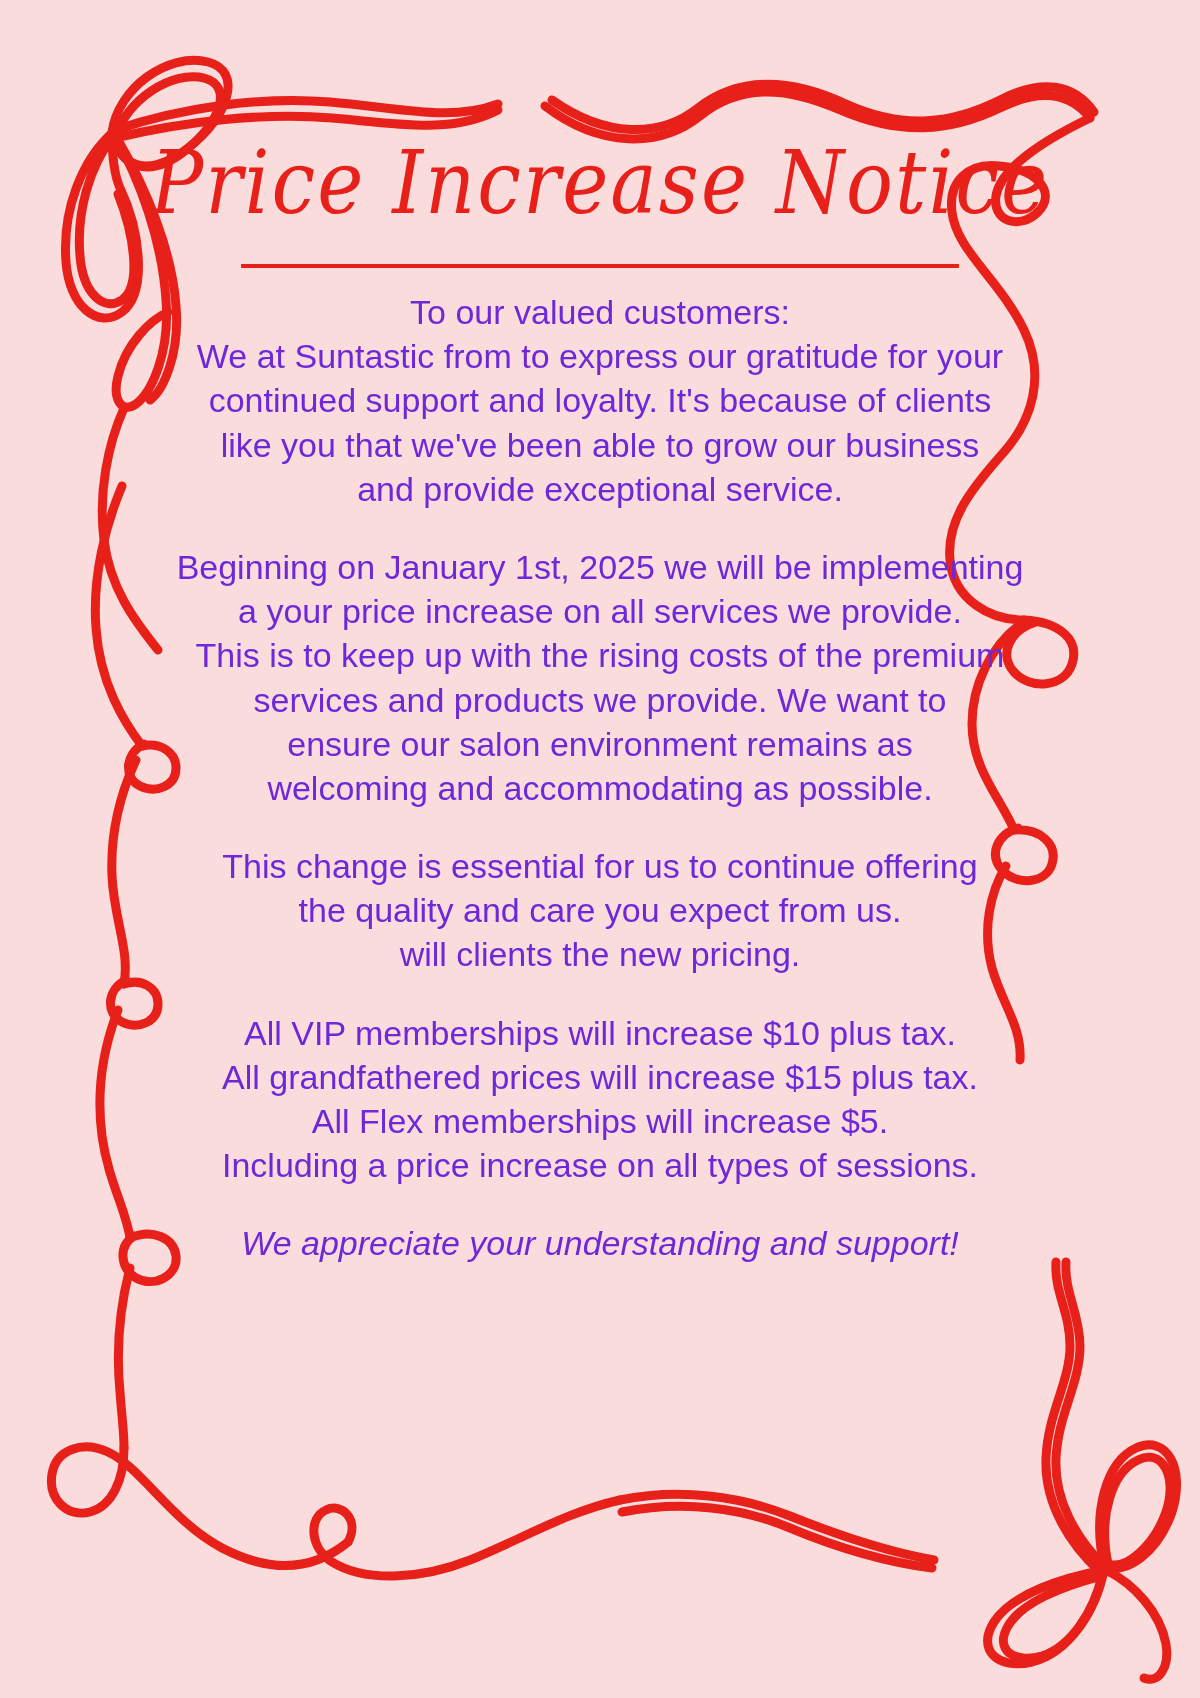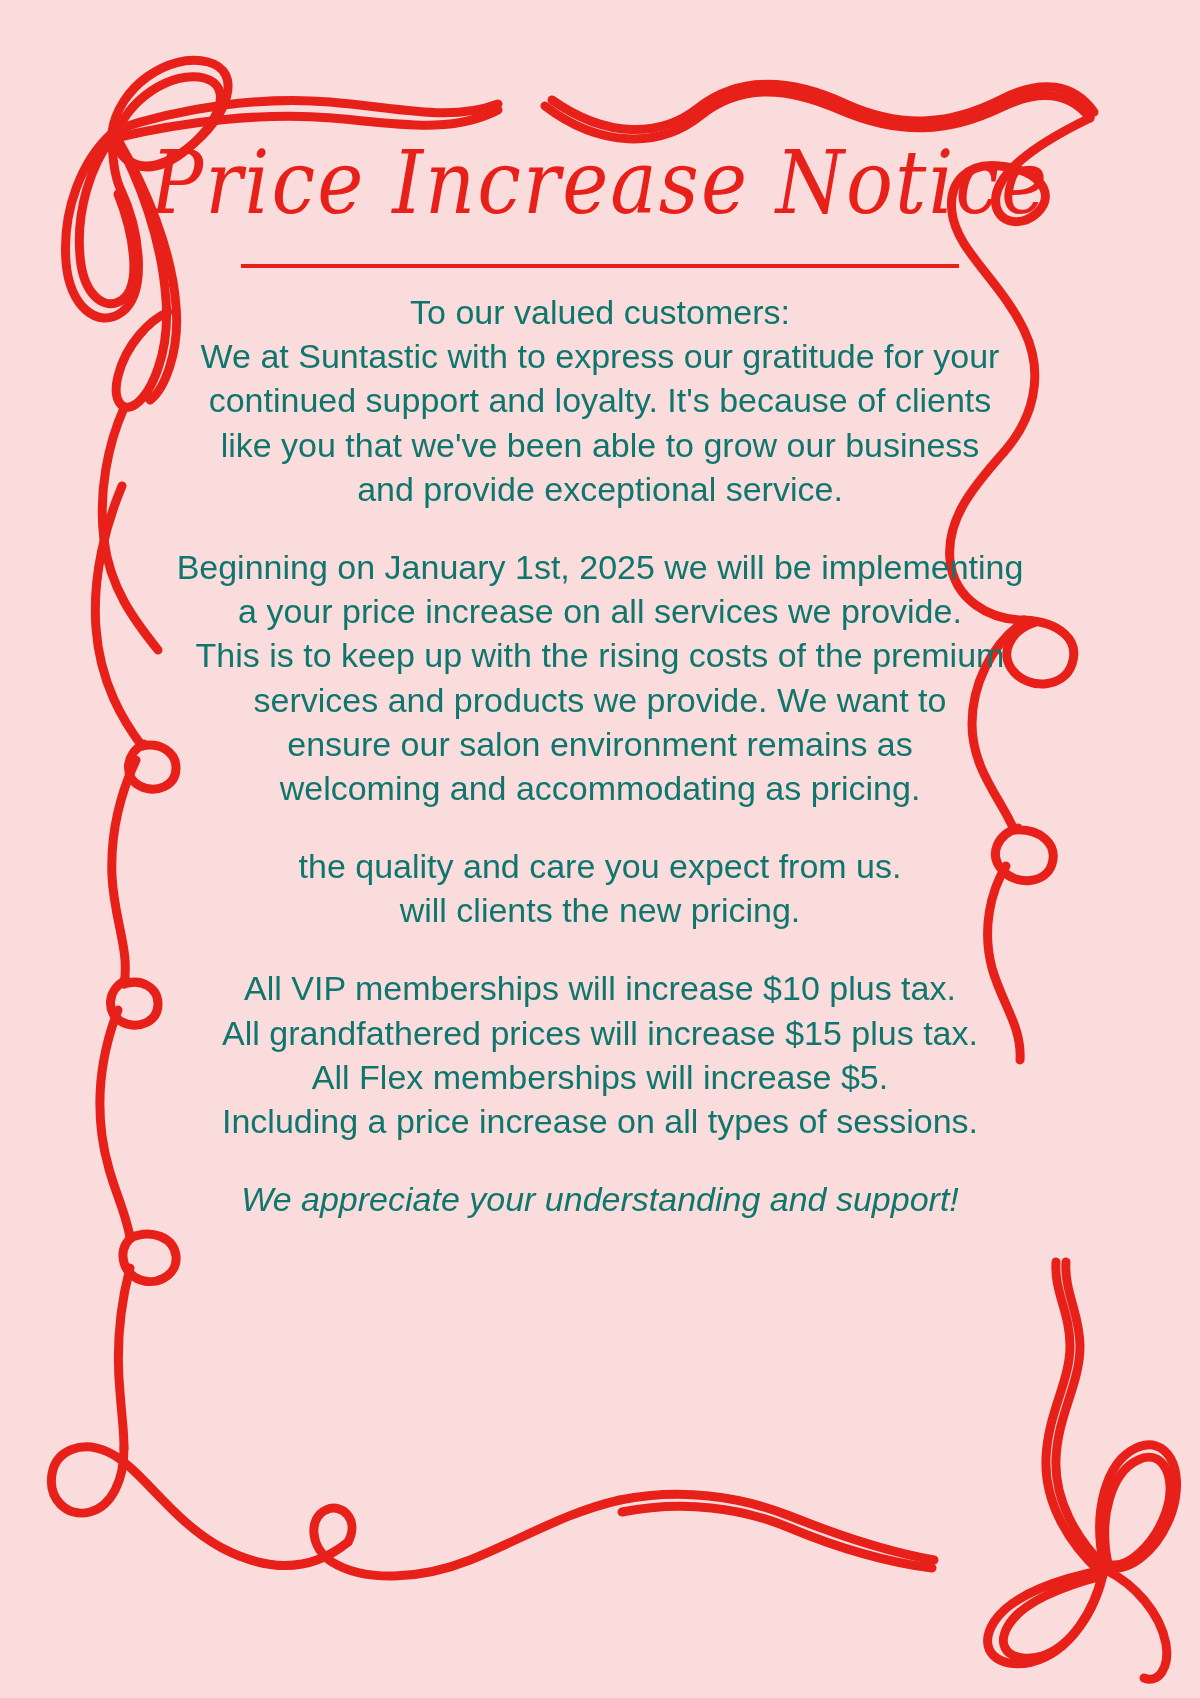--- a/index.html
+++ b/index.html
@@ -75,7 +75,7 @@
     width: 880px;
     margin-top: 22px;
     text-align: center;
-    color: #0f766e;
+    color: #6d28d9;
     font-family: "Liberation Sans Narrow", "Liberation Sans", sans-serif;
     font-size: 34px;
     line-height: 1.30;

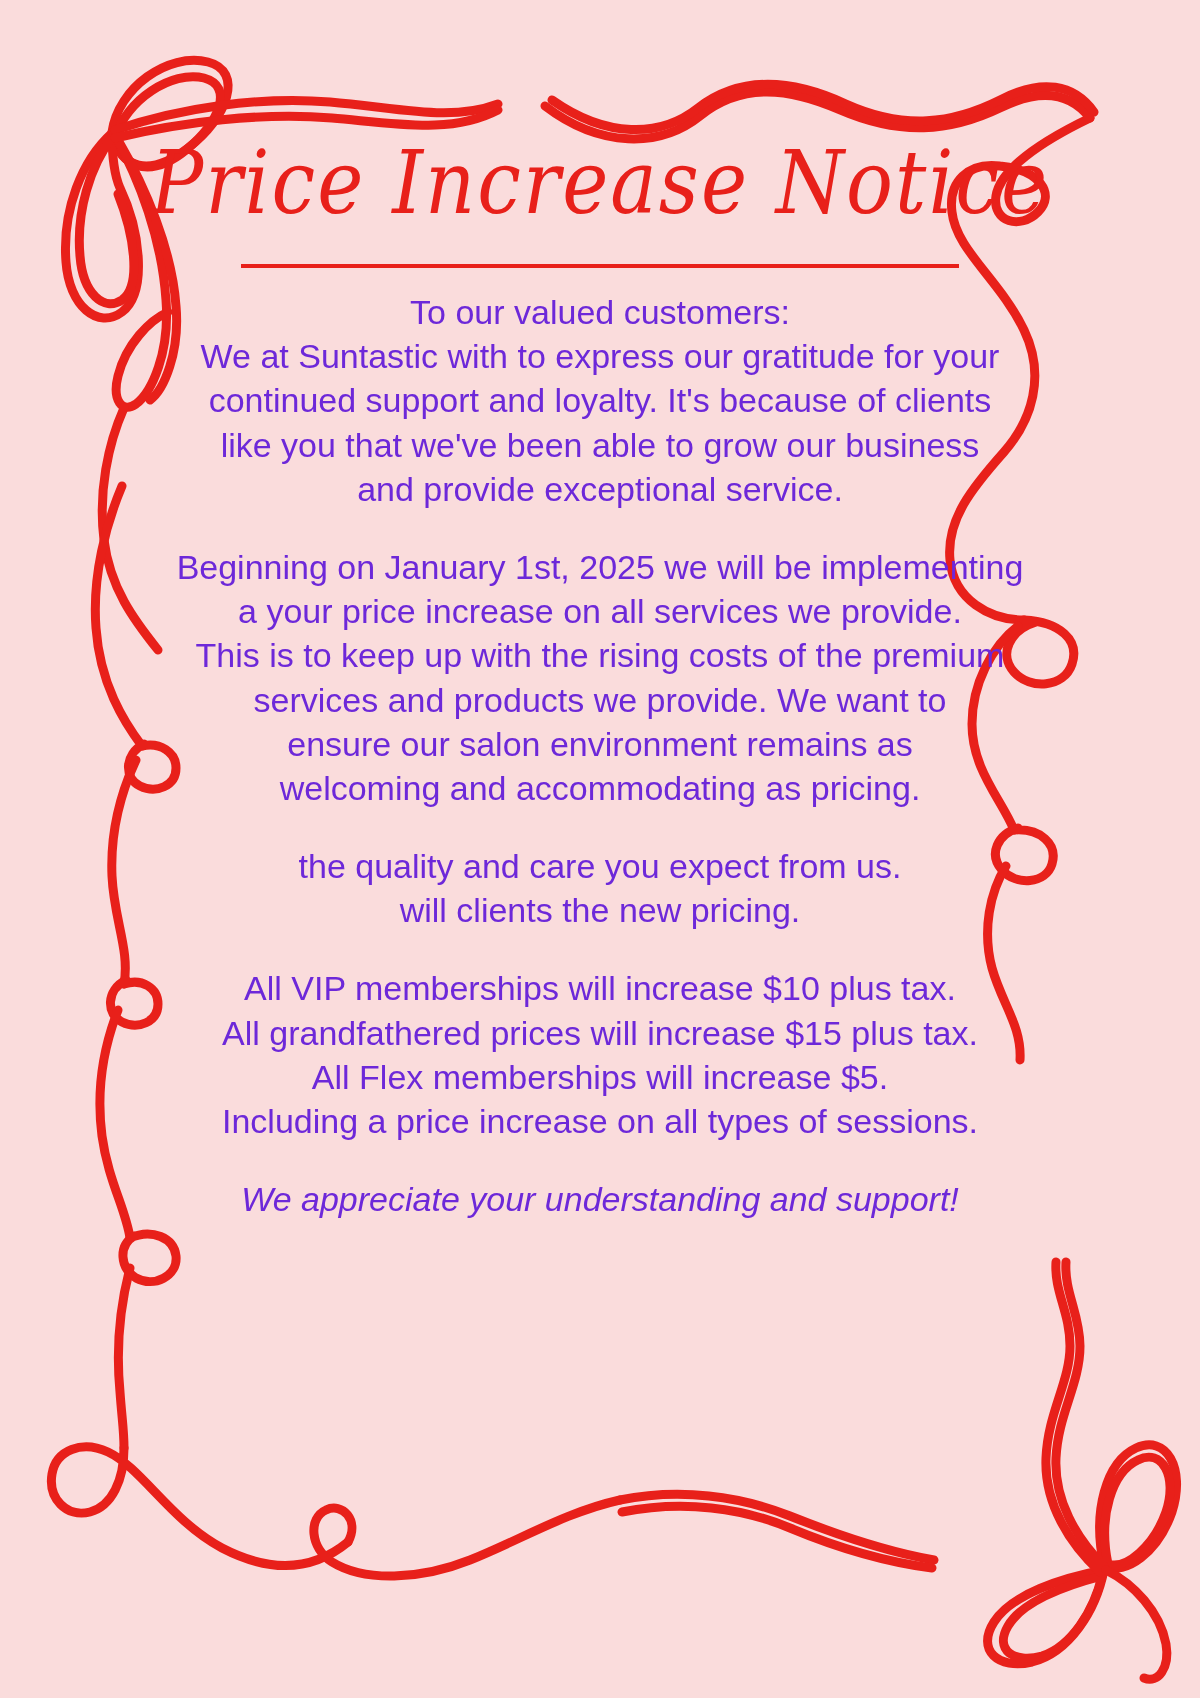--- a/index.html
+++ b/index.html
@@ -176,7 +176,7 @@
 
       <p class="para">
         <span class="line">To our valued customers:</span>
-        <span class="line">We at Suntastic with to express our gratitude for your</span>
+        <span class="line">We at Suntastic from to express our gratitude for your</span>
         <span class="line">continued support and loyalty. It's because of clients</span>
         <span class="line">like you that we've been able to grow our business</span>
         <span class="line">and provide exceptional service.</span>

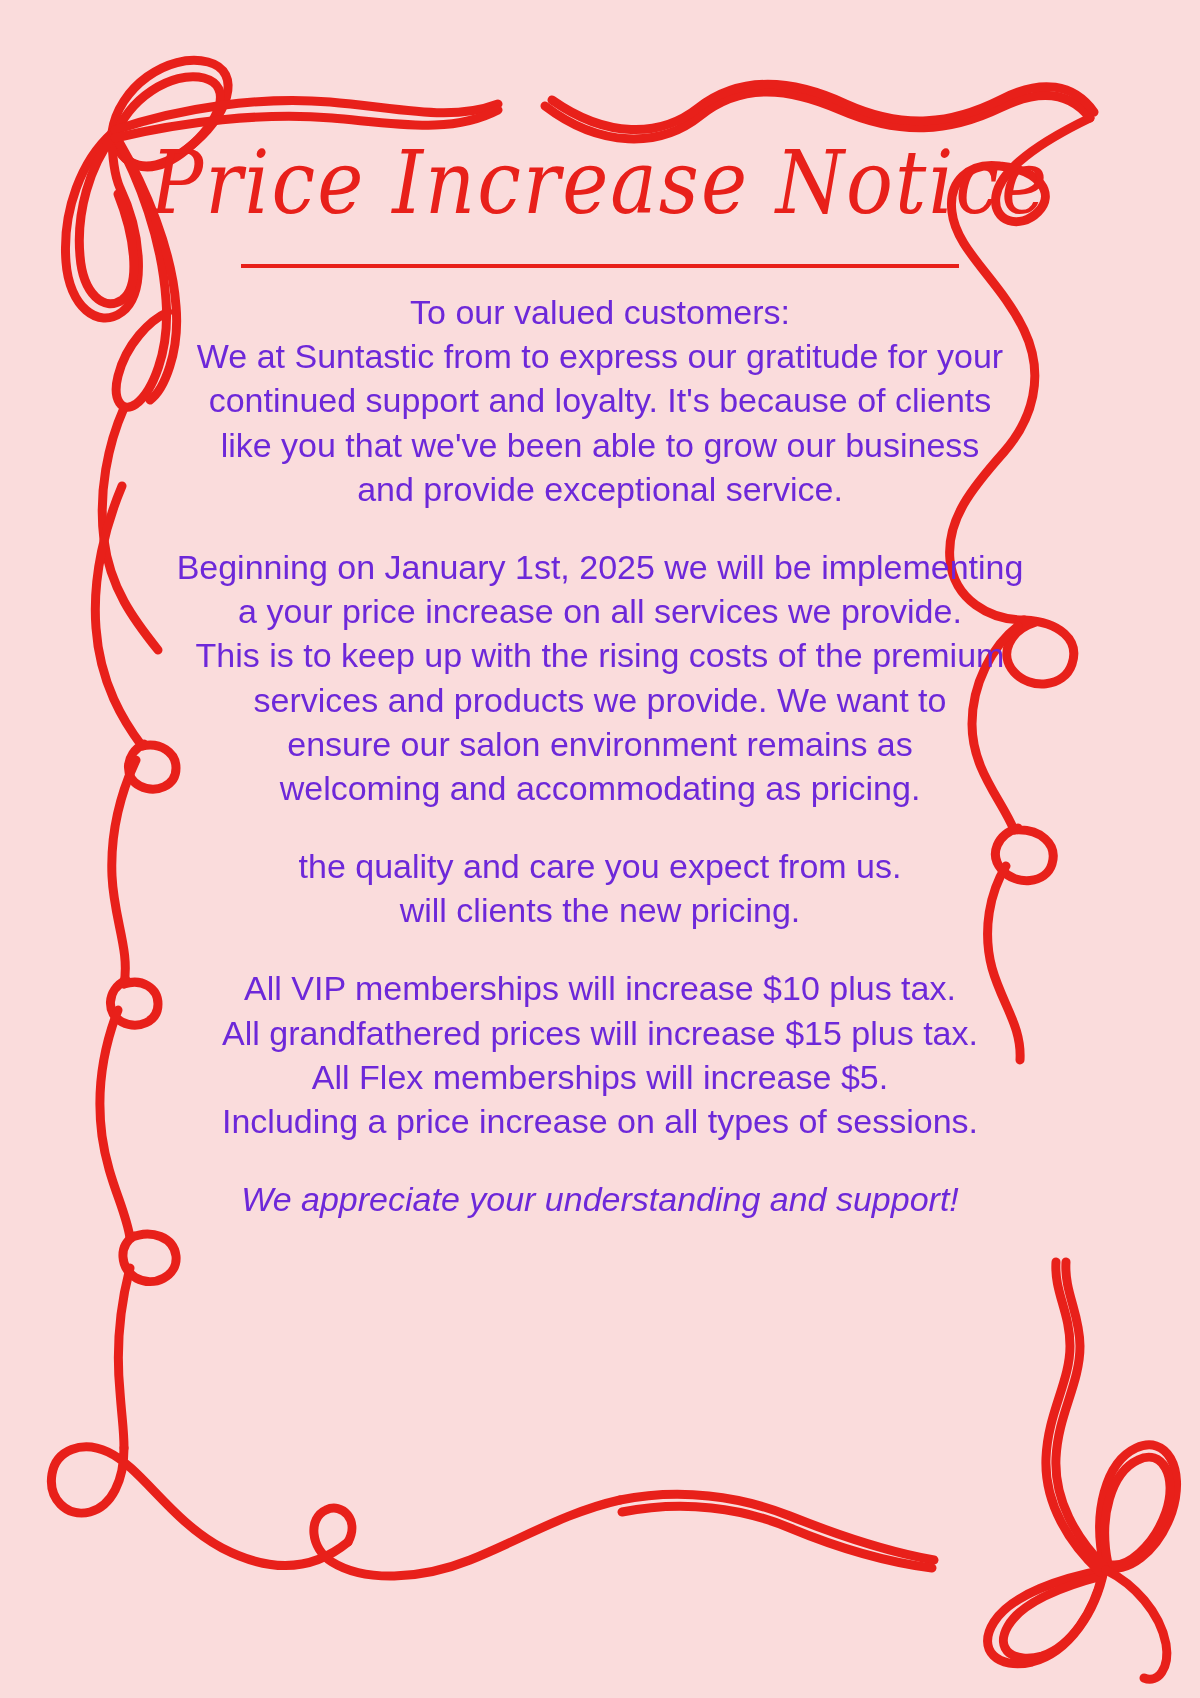--- a/index.html
+++ b/index.html
@@ -188,7 +188,7 @@
         <span class="line">This is to keep up with the rising costs of the premium</span>
         <span class="line">services and products we provide. We want to</span>
         <span class="line">ensure our salon environment remains as</span>
-        <span class="line">welcoming and accommodating as pricing.</span>
+        <span class="line">welcoming and accommodating as possible.</span>
       </p>
 
       <p class="para">

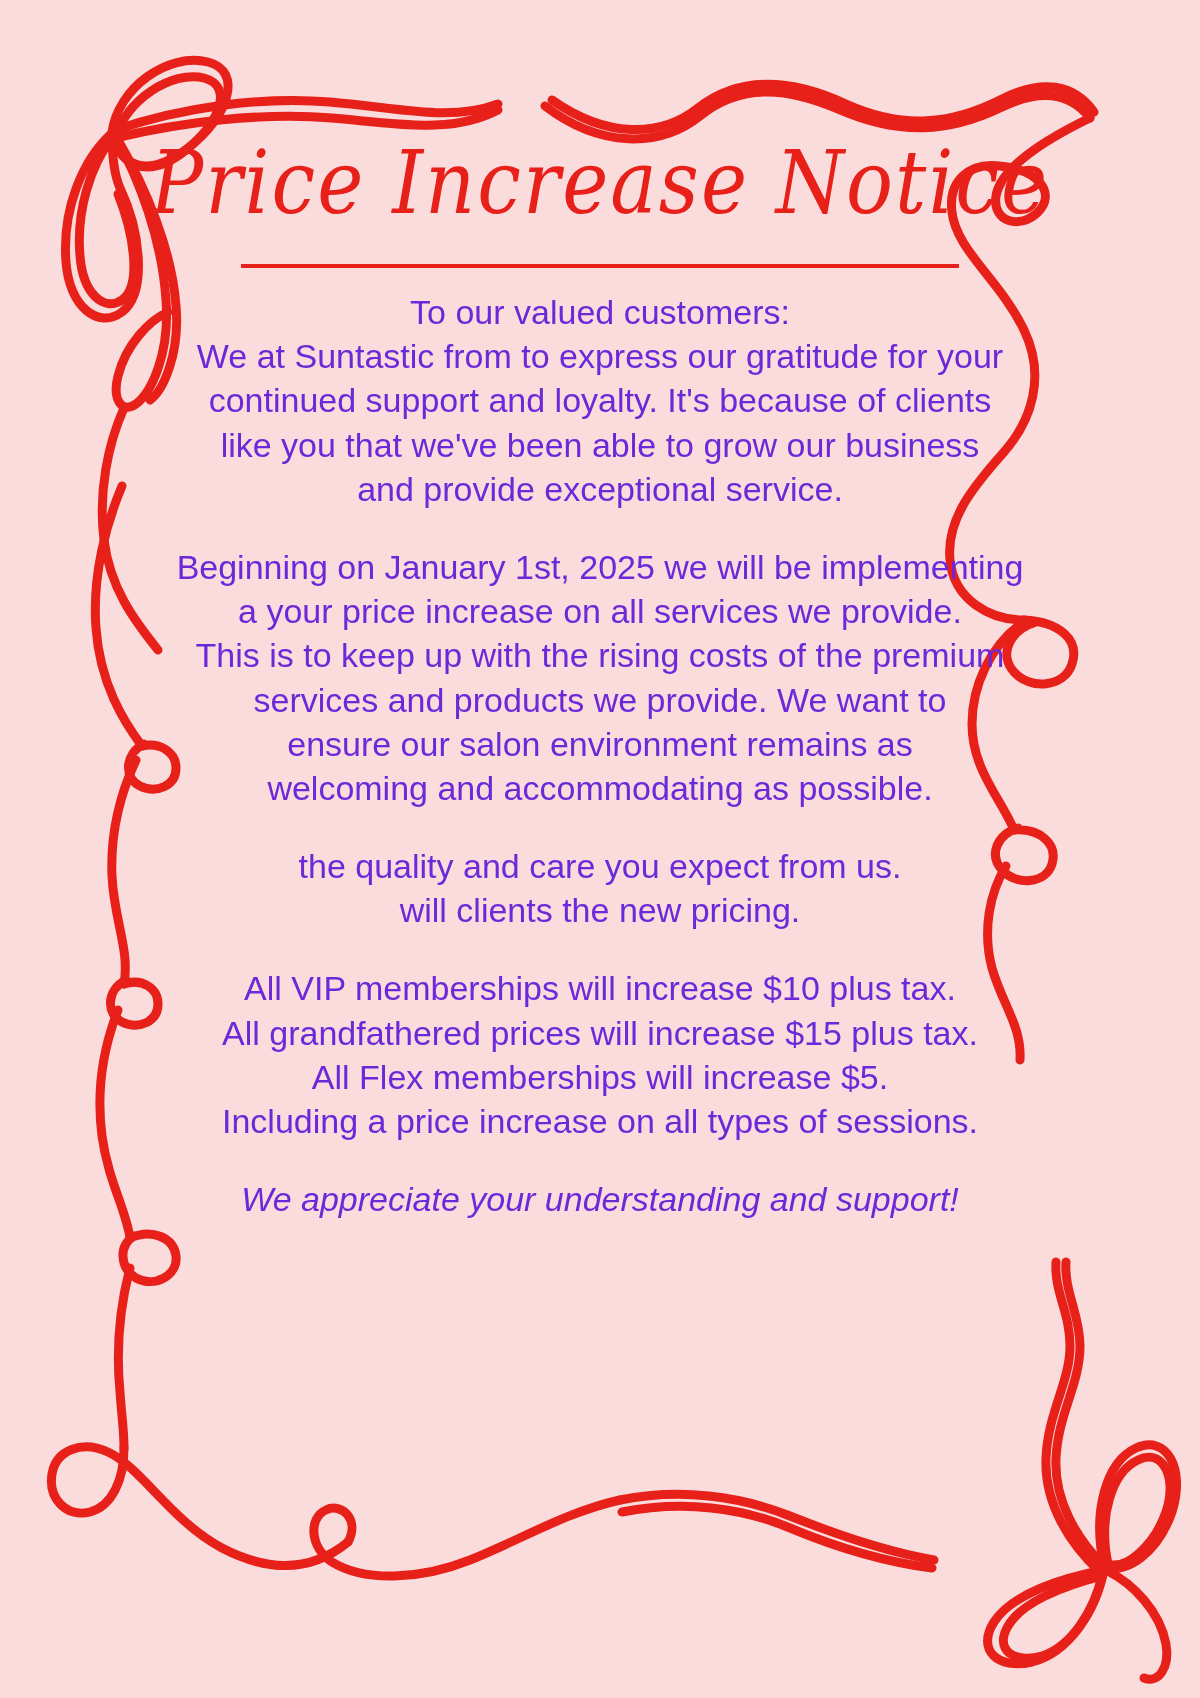--- a/index.html
+++ b/index.html
@@ -192,6 +192,7 @@
       </p>
 
       <p class="para">
+        <span class="line">This change is essential for us to continue offering</span>
         <span class="line">the quality and care you expect from us.</span>
         <span class="line">will clients the new pricing.</span>
       </p>

